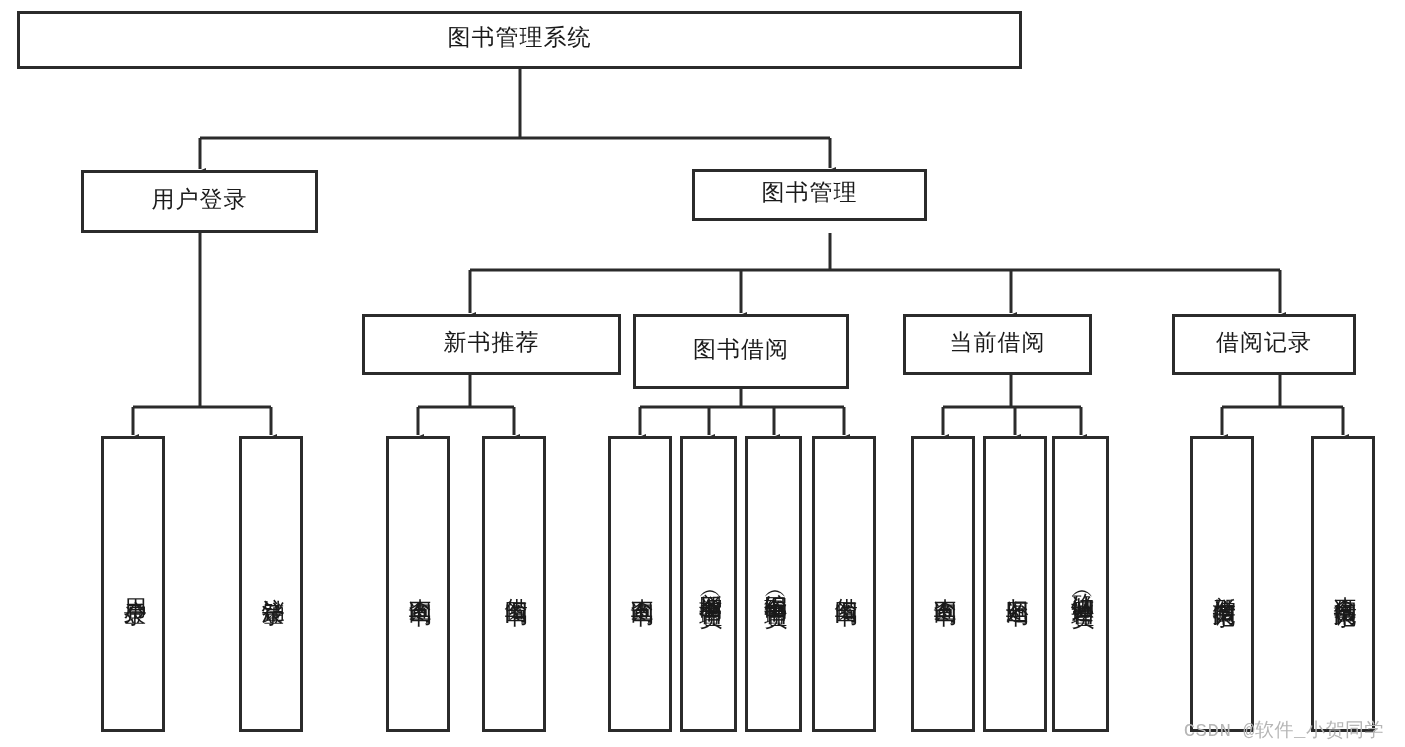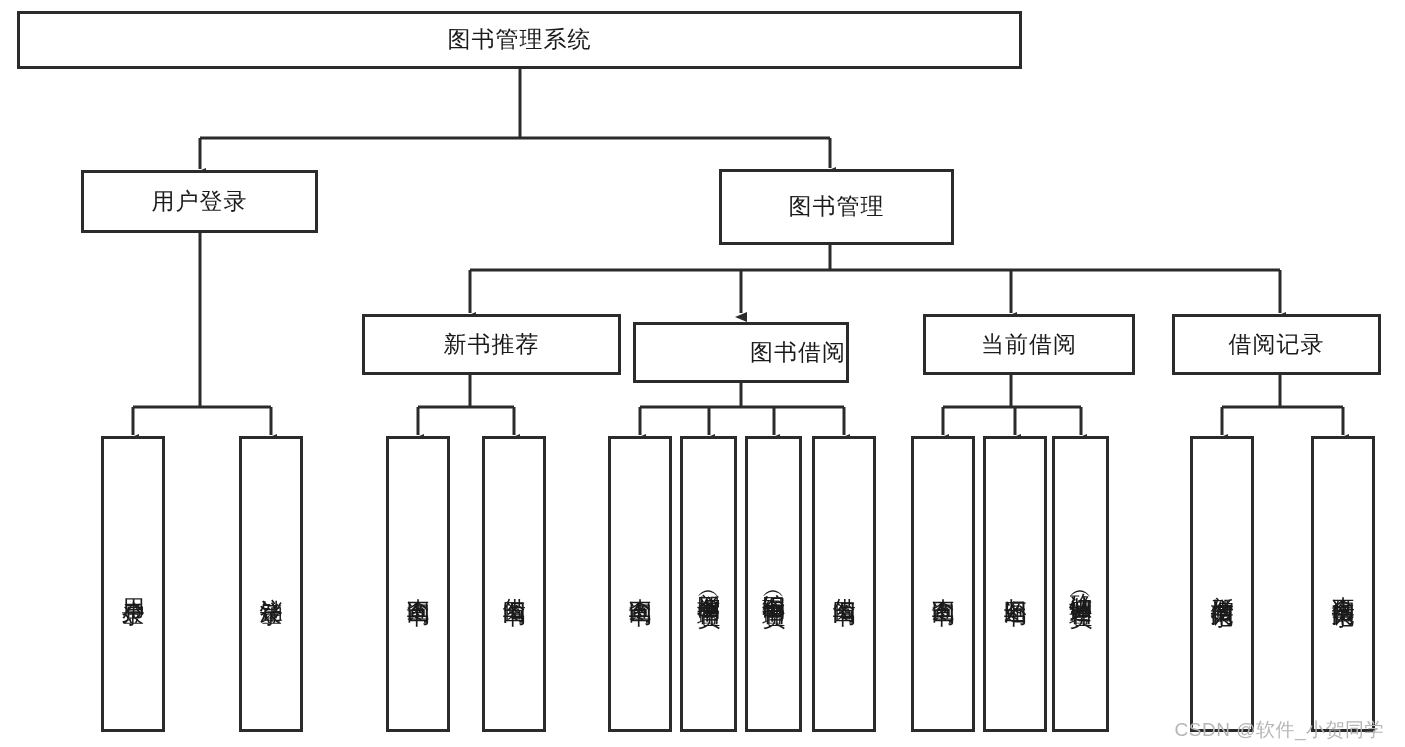--- a/index.html
+++ b/index.html
@@ -12,7 +12,7 @@
     width: 1405px;
     height: 747px;
     background: #ffffff;
-    font-family: Liberation Sans, sans-serif;
+    font-family: Liberation Mono, monospace;
     overflow: hidden;
   }
   .node {

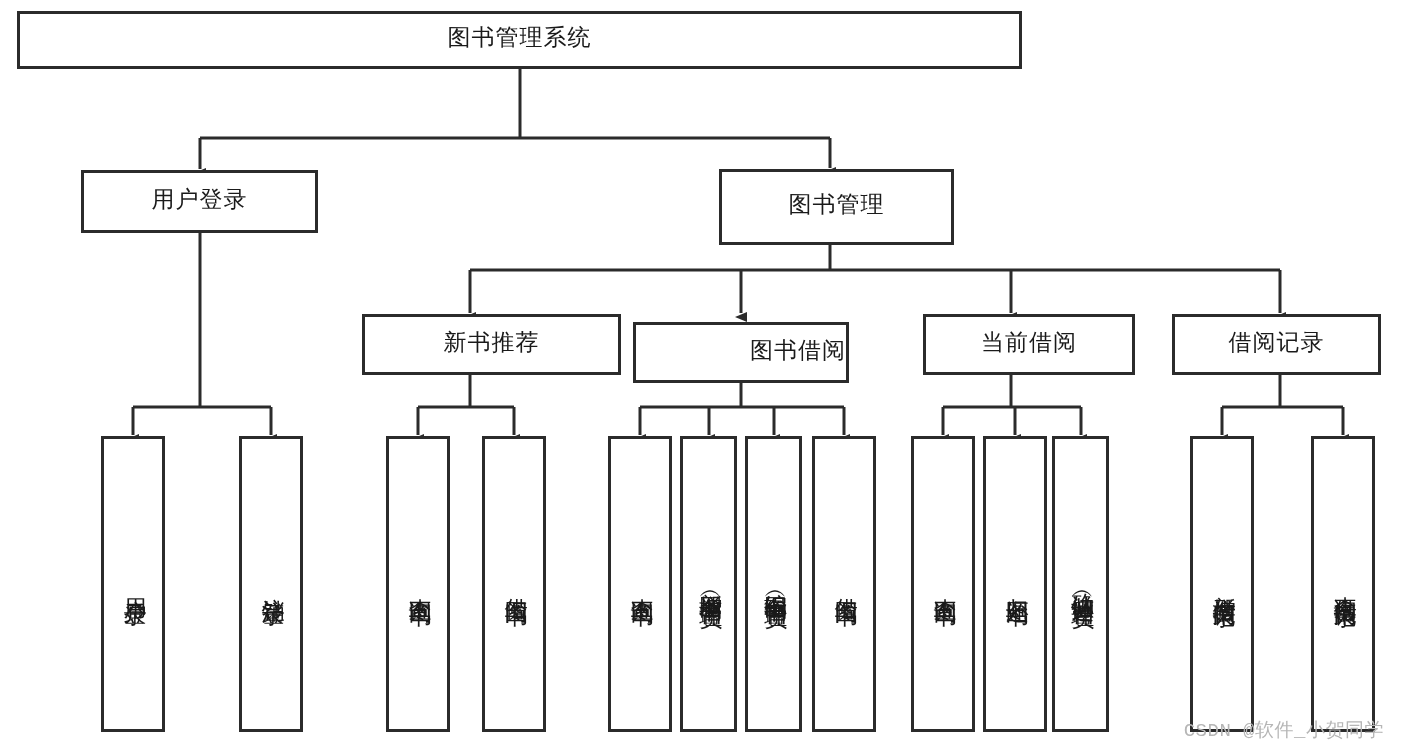--- a/index.html
+++ b/index.html
@@ -117,7 +117,7 @@
       <div class="node horiz" style="left: 81px; top: 170px; width: 237px; height: 63px;">
         <span class="label">用户登录</span>
       </div>
-      <div class="node horiz" style="left: 719px; top: 169px; width: 235px; height: 76px;">
+      <div class="node horiz" style="left: 692px; top: 169px; width: 235px; height: 52px;">
         <span class="label">图书管理</span>
       </div>
       <div class="node horiz" style="left: 362px; top: 314px; width: 259px; height: 61px;">

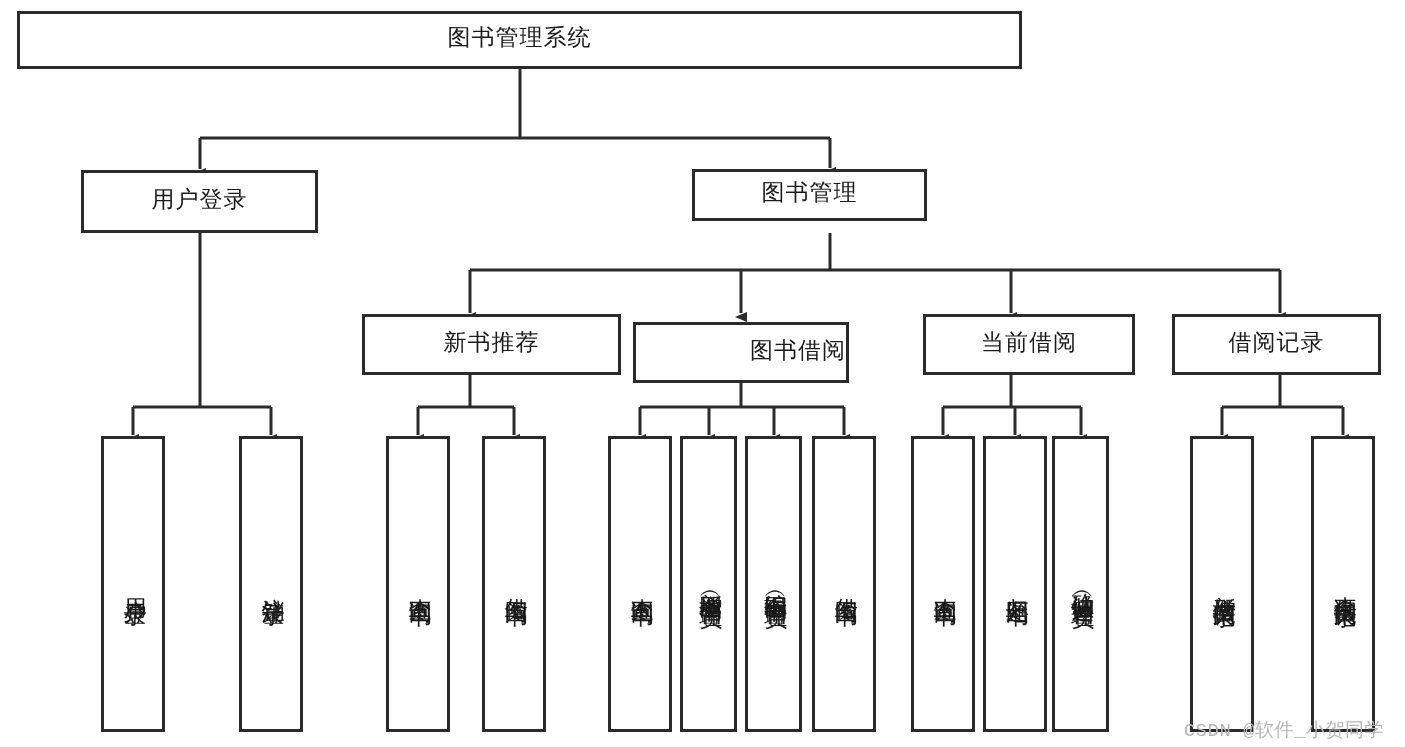--- a/index.html
+++ b/index.html
@@ -123,7 +123,7 @@
       <div class="node horiz" style="left: 362px; top: 314px; width: 259px; height: 61px;">
         <span class="label">新书推荐</span>
       </div>
-      <div class="node horiz" style="left: 633px; top: 322px; width: 216px; height: 61px; justify-content: flex-end;">
+      <div class="node horiz" style="left: 633px; top: 314px; width: 216px; height: 75px;">
         <span class="label">图书借阅</span>
       </div>
       <div class="node horiz" style="left: 903px; top: 314px; width: 212px; height: 61px; margin-left: 20px;">

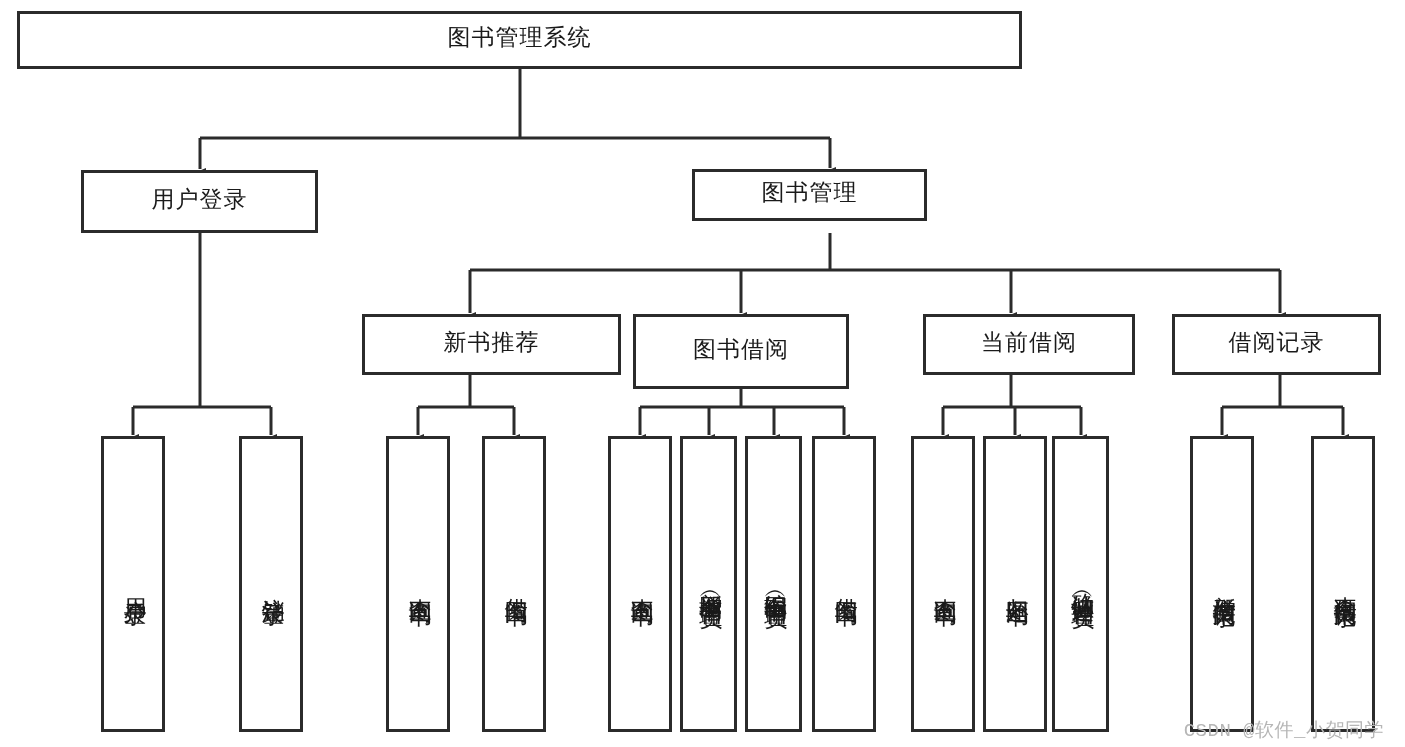--- a/index.html
+++ b/index.html
@@ -126,7 +126,7 @@
       <div class="node horiz" style="left: 633px; top: 314px; width: 216px; height: 75px;">
         <span class="label">图书借阅</span>
       </div>
-      <div class="node horiz" style="left: 903px; top: 314px; width: 212px; height: 61px; margin-left: 20px;">
+      <div class="node horiz" style="left: 903px; top: 314px; width: 189px; height: 61px;">
         <span class="label">当前借阅</span>
       </div>
       <div class="node horiz" style="left: 1172px; top: 314px; width: 209px; height: 61px;">

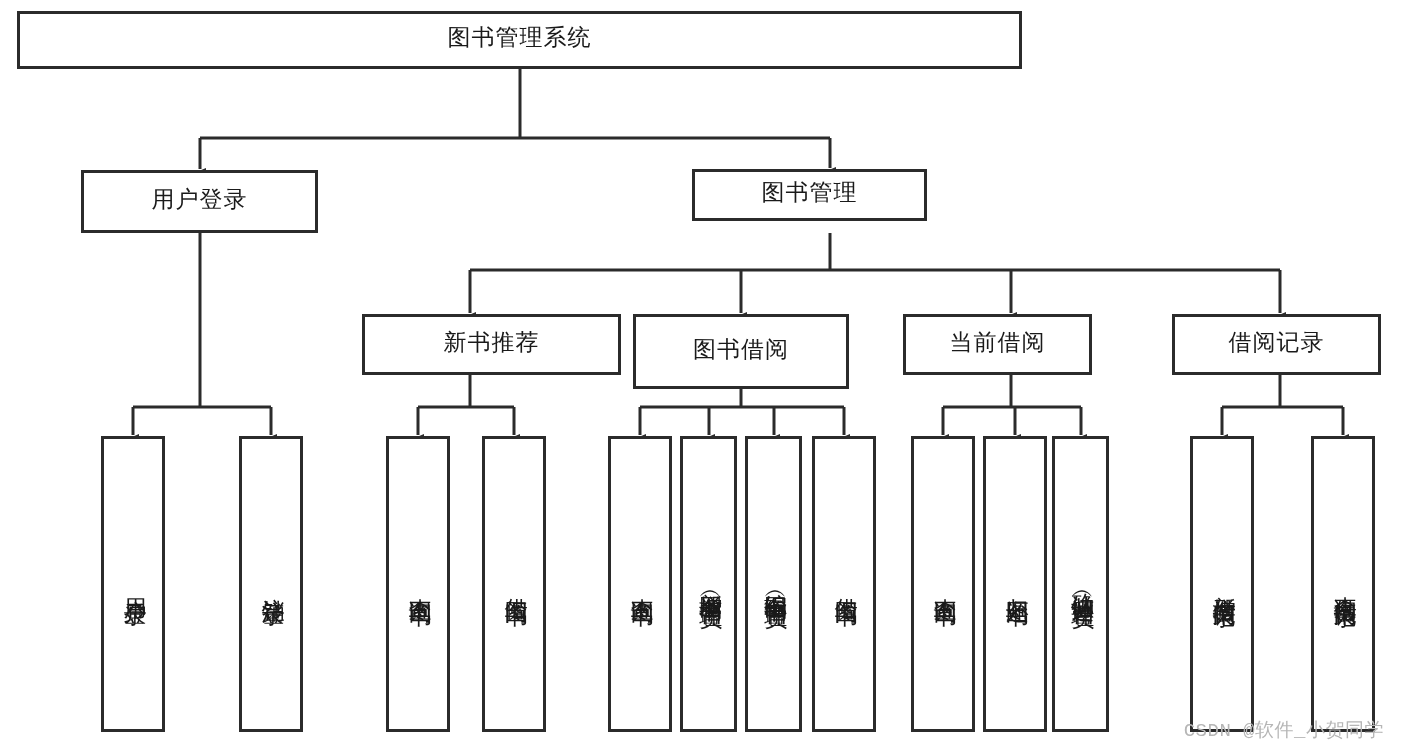--- a/index.html
+++ b/index.html
@@ -129,7 +129,7 @@
       <div class="node horiz" style="left: 903px; top: 314px; width: 189px; height: 61px;">
         <span class="label">当前借阅</span>
       </div>
-      <div class="node horiz" style="left: 1172px; top: 314px; width: 209px; height: 61px;">
+      <div class="node horiz" style="left: 1172px; top: 314px; width: 184px; height: 61px;">
         <span class="label">借阅记录</span>
       </div>
       <div class="node vert" style="left: 101px; top: 436px; width: 64px; height: 296px;">

